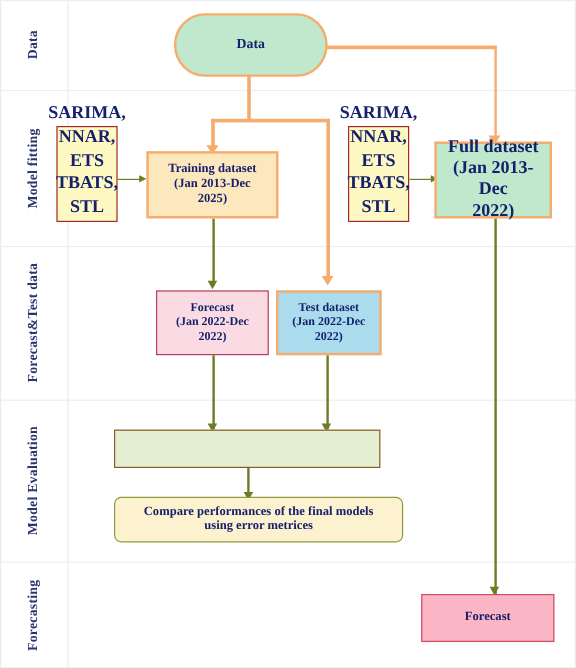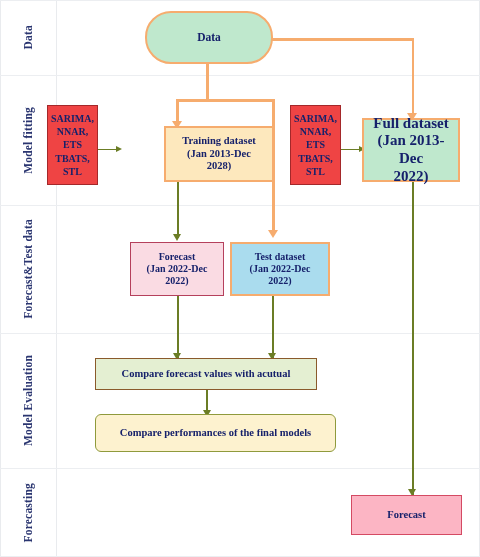--- a/index.html
+++ b/index.html
@@ -55,10 +55,11 @@
     font-size:11.5px;
   }
   .n-models{
-    background:#ef4444;
+    background:#fef9c3;
     border:1.6px solid #a4282a;
-    font-size:10px;
+    font-size:15px;
     line-height:1.32;
+    align-items:flex-end;
   }
   .n-train{
     background:#fde8bd;

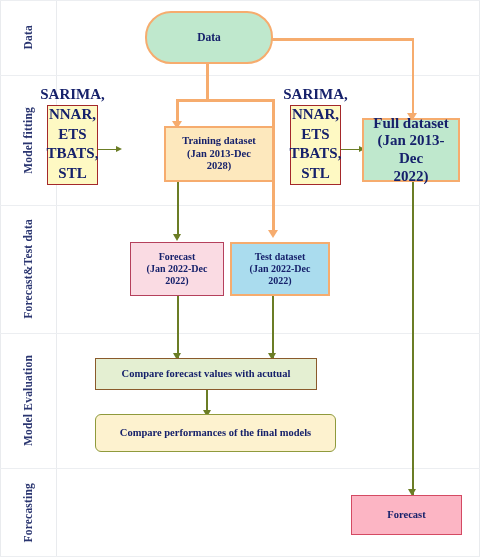--- a/index.html
+++ b/index.html
@@ -203,7 +203,7 @@
     </div>
   </div>
 
-  <div class="node n-train" style="left:122px;top:126px;width:110px;height:56px;margin-left:42px;">
+  <div class="node n-train" style="left:122px;top:126px;width:110px;height:56px;">
     <div class="txt">
       <div>Training dataset</div>
       <div>(Jan 2013-Dec</div>

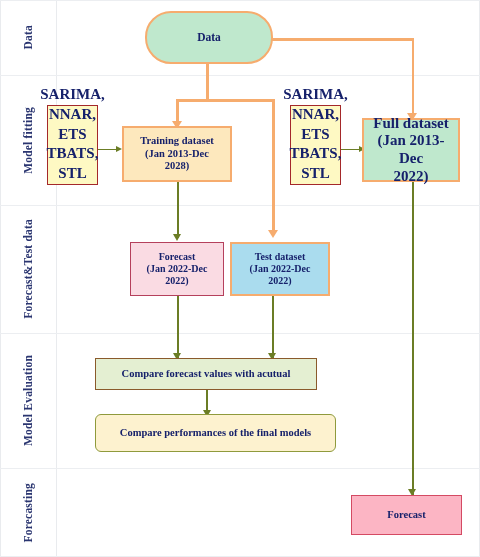--- a/index.html
+++ b/index.html
@@ -207,7 +207,7 @@
     <div class="txt">
       <div>Training dataset</div>
       <div>(Jan 2013-Dec</div>
-      <div>2028)</div>
+      <div>2025)</div>
     </div>
   </div>
 

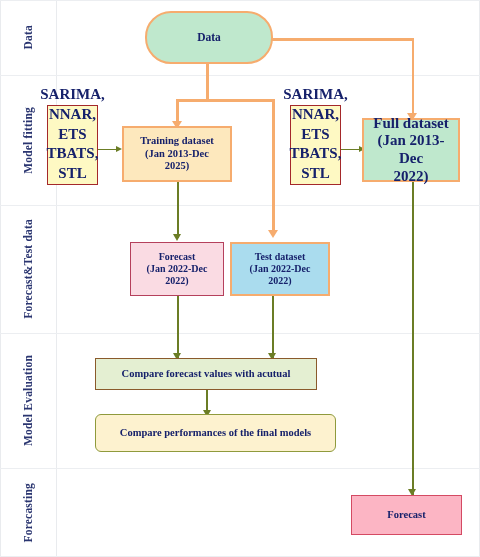--- a/index.html
+++ b/index.html
@@ -237,7 +237,7 @@
     </div>
   </div>
 
-  <div class="node n-test" style="left:230px;top:242px;width:100px;height:54px;">
+  <div class="node n-test" style="left:230px;top:242px;width:88px;height:54px;">
     <div class="txt">
       <div>Test dataset</div>
       <div>(Jan 2022-Dec</div>

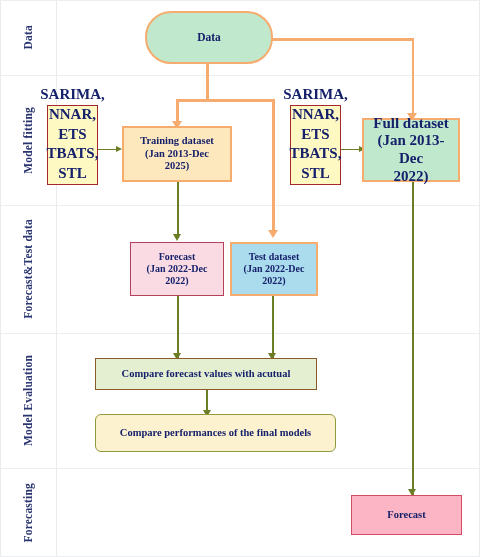--- a/index.html
+++ b/index.html
@@ -247,7 +247,6 @@
 
   <div class="node n-compare" style="left:95px;top:358px;width:222px;height:32px;">
     <div class="txt">
-      <div>Compare forecast values with acutual</div>
     </div>
   </div>
 

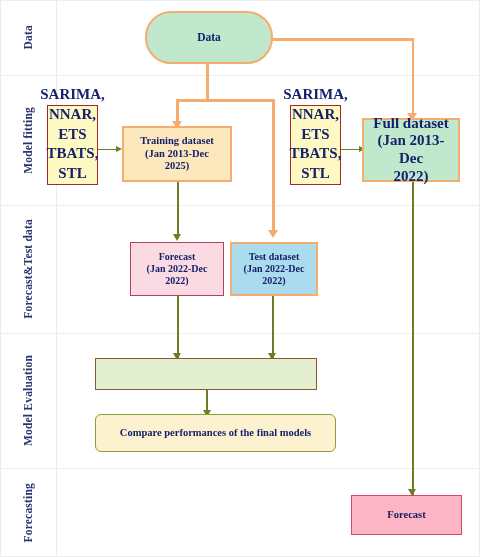--- a/index.html
+++ b/index.html
@@ -253,6 +253,7 @@
   <div class="node n-perf" style="left:95px;top:414px;width:241px;height:38px;">
     <div class="txt">
       <div>Compare performances of the final models</div>
+      <div>using error metrices</div>
     </div>
   </div>
 

